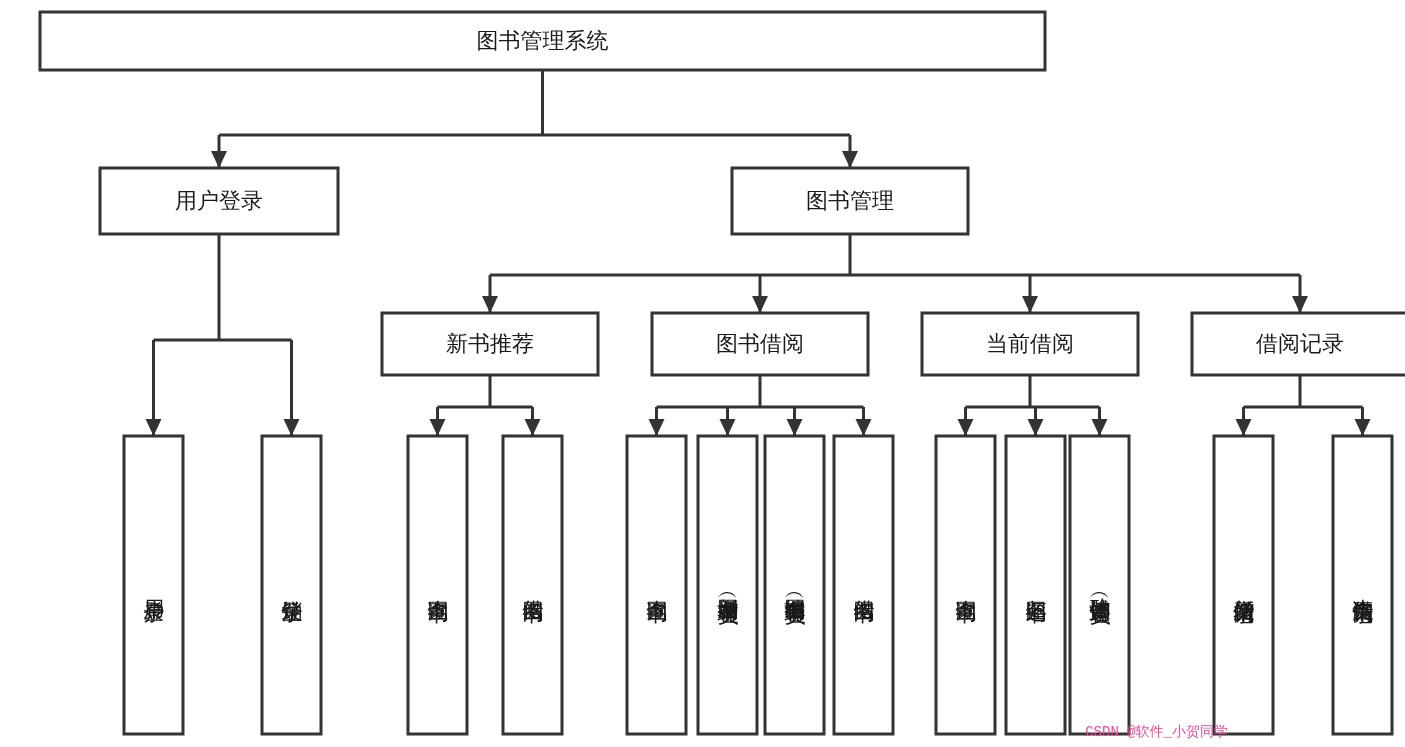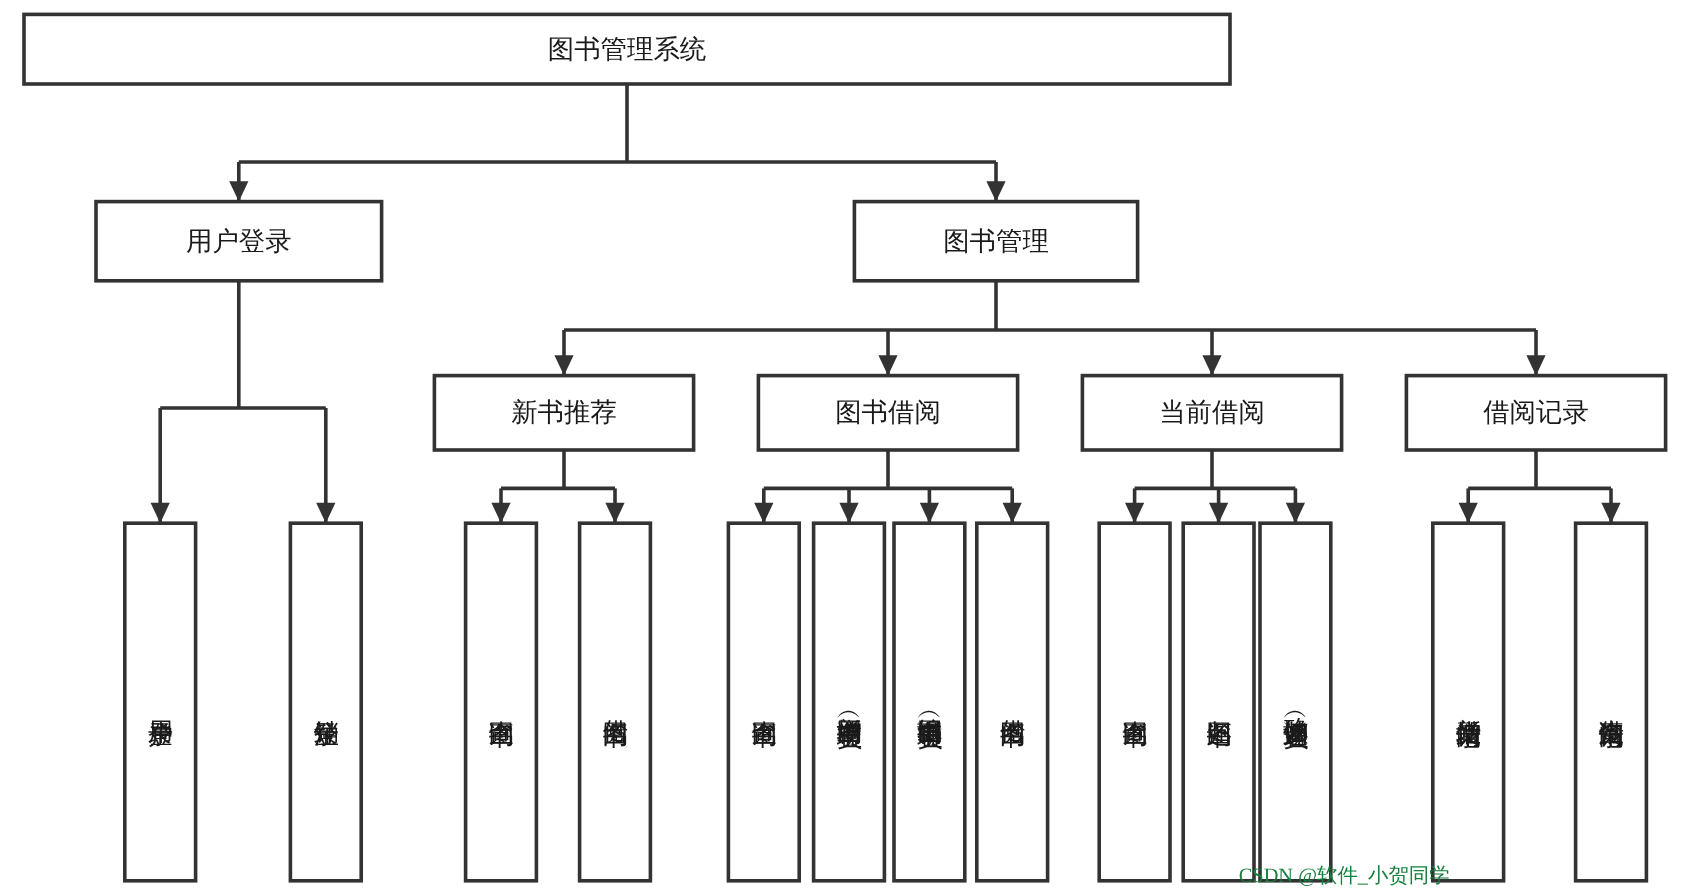--- a/index.html
+++ b/index.html
@@ -18,6 +18,7 @@
     position: relative;
     width: 1216px;
     height: 747px;
+    margin-left: 20px;
   }
   svg#flow {
     position: absolute;

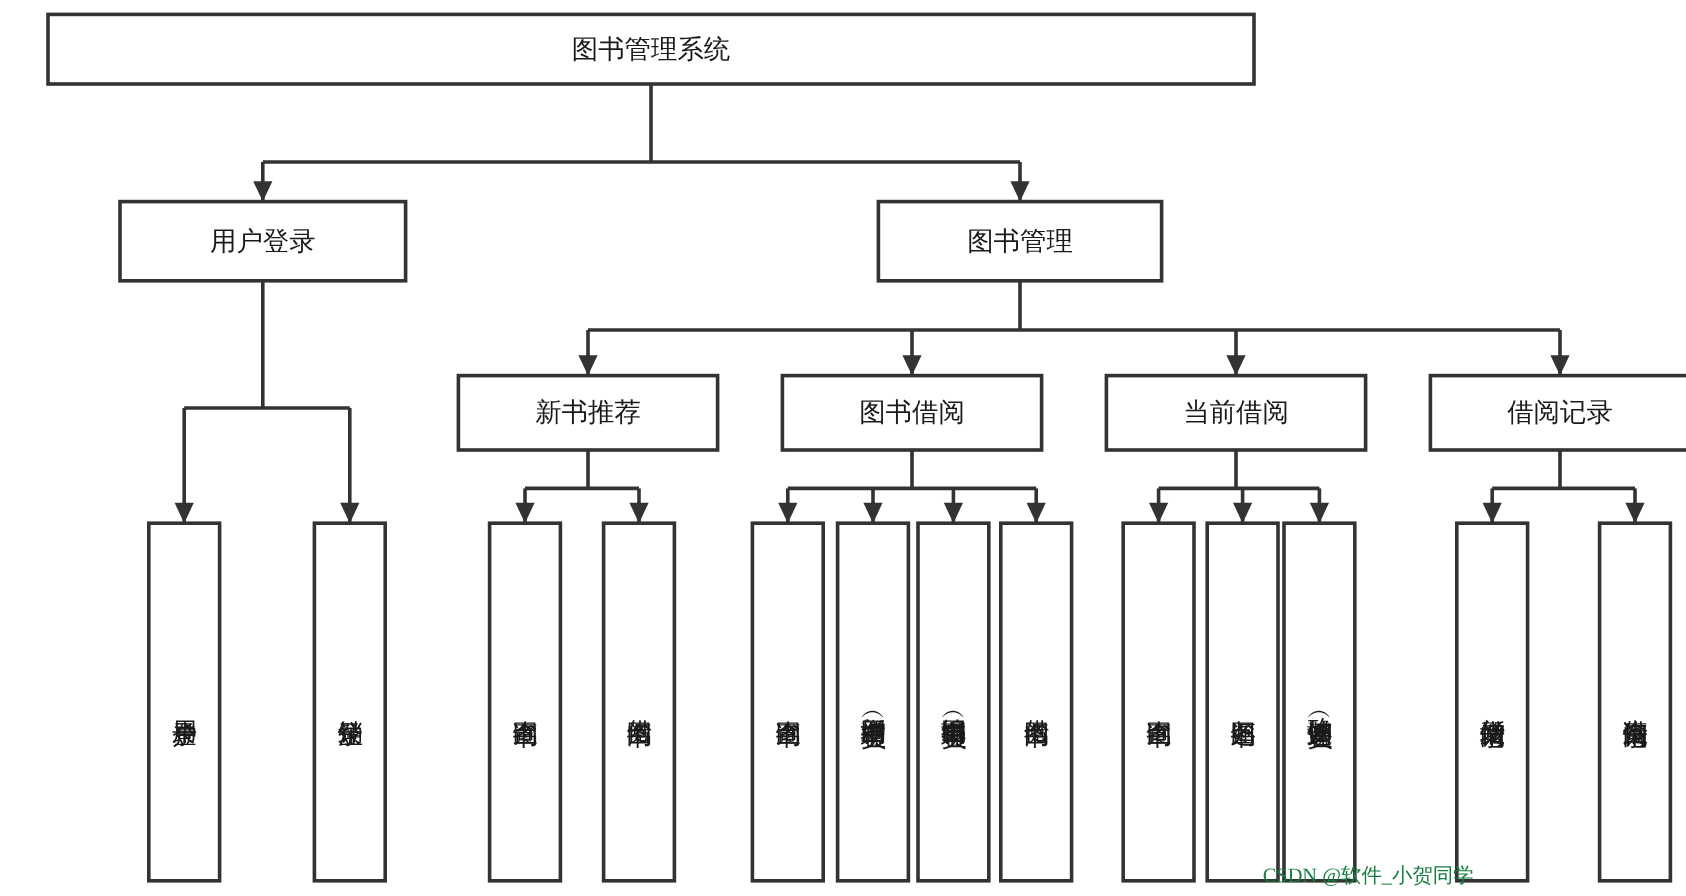--- a/index.html
+++ b/index.html
@@ -69,9 +69,9 @@
     position: absolute;
     right: 8px;
     bottom: 6px;
-    font-family: Liberation Serif, serif;
-    font-size: 17px;
-    color: #15803d;
+    font-family: Liberation Mono, monospace;
+    font-size: 14px;
+    color: #ec4899;
     white-space: nowrap;
     user-select: none;
   }

